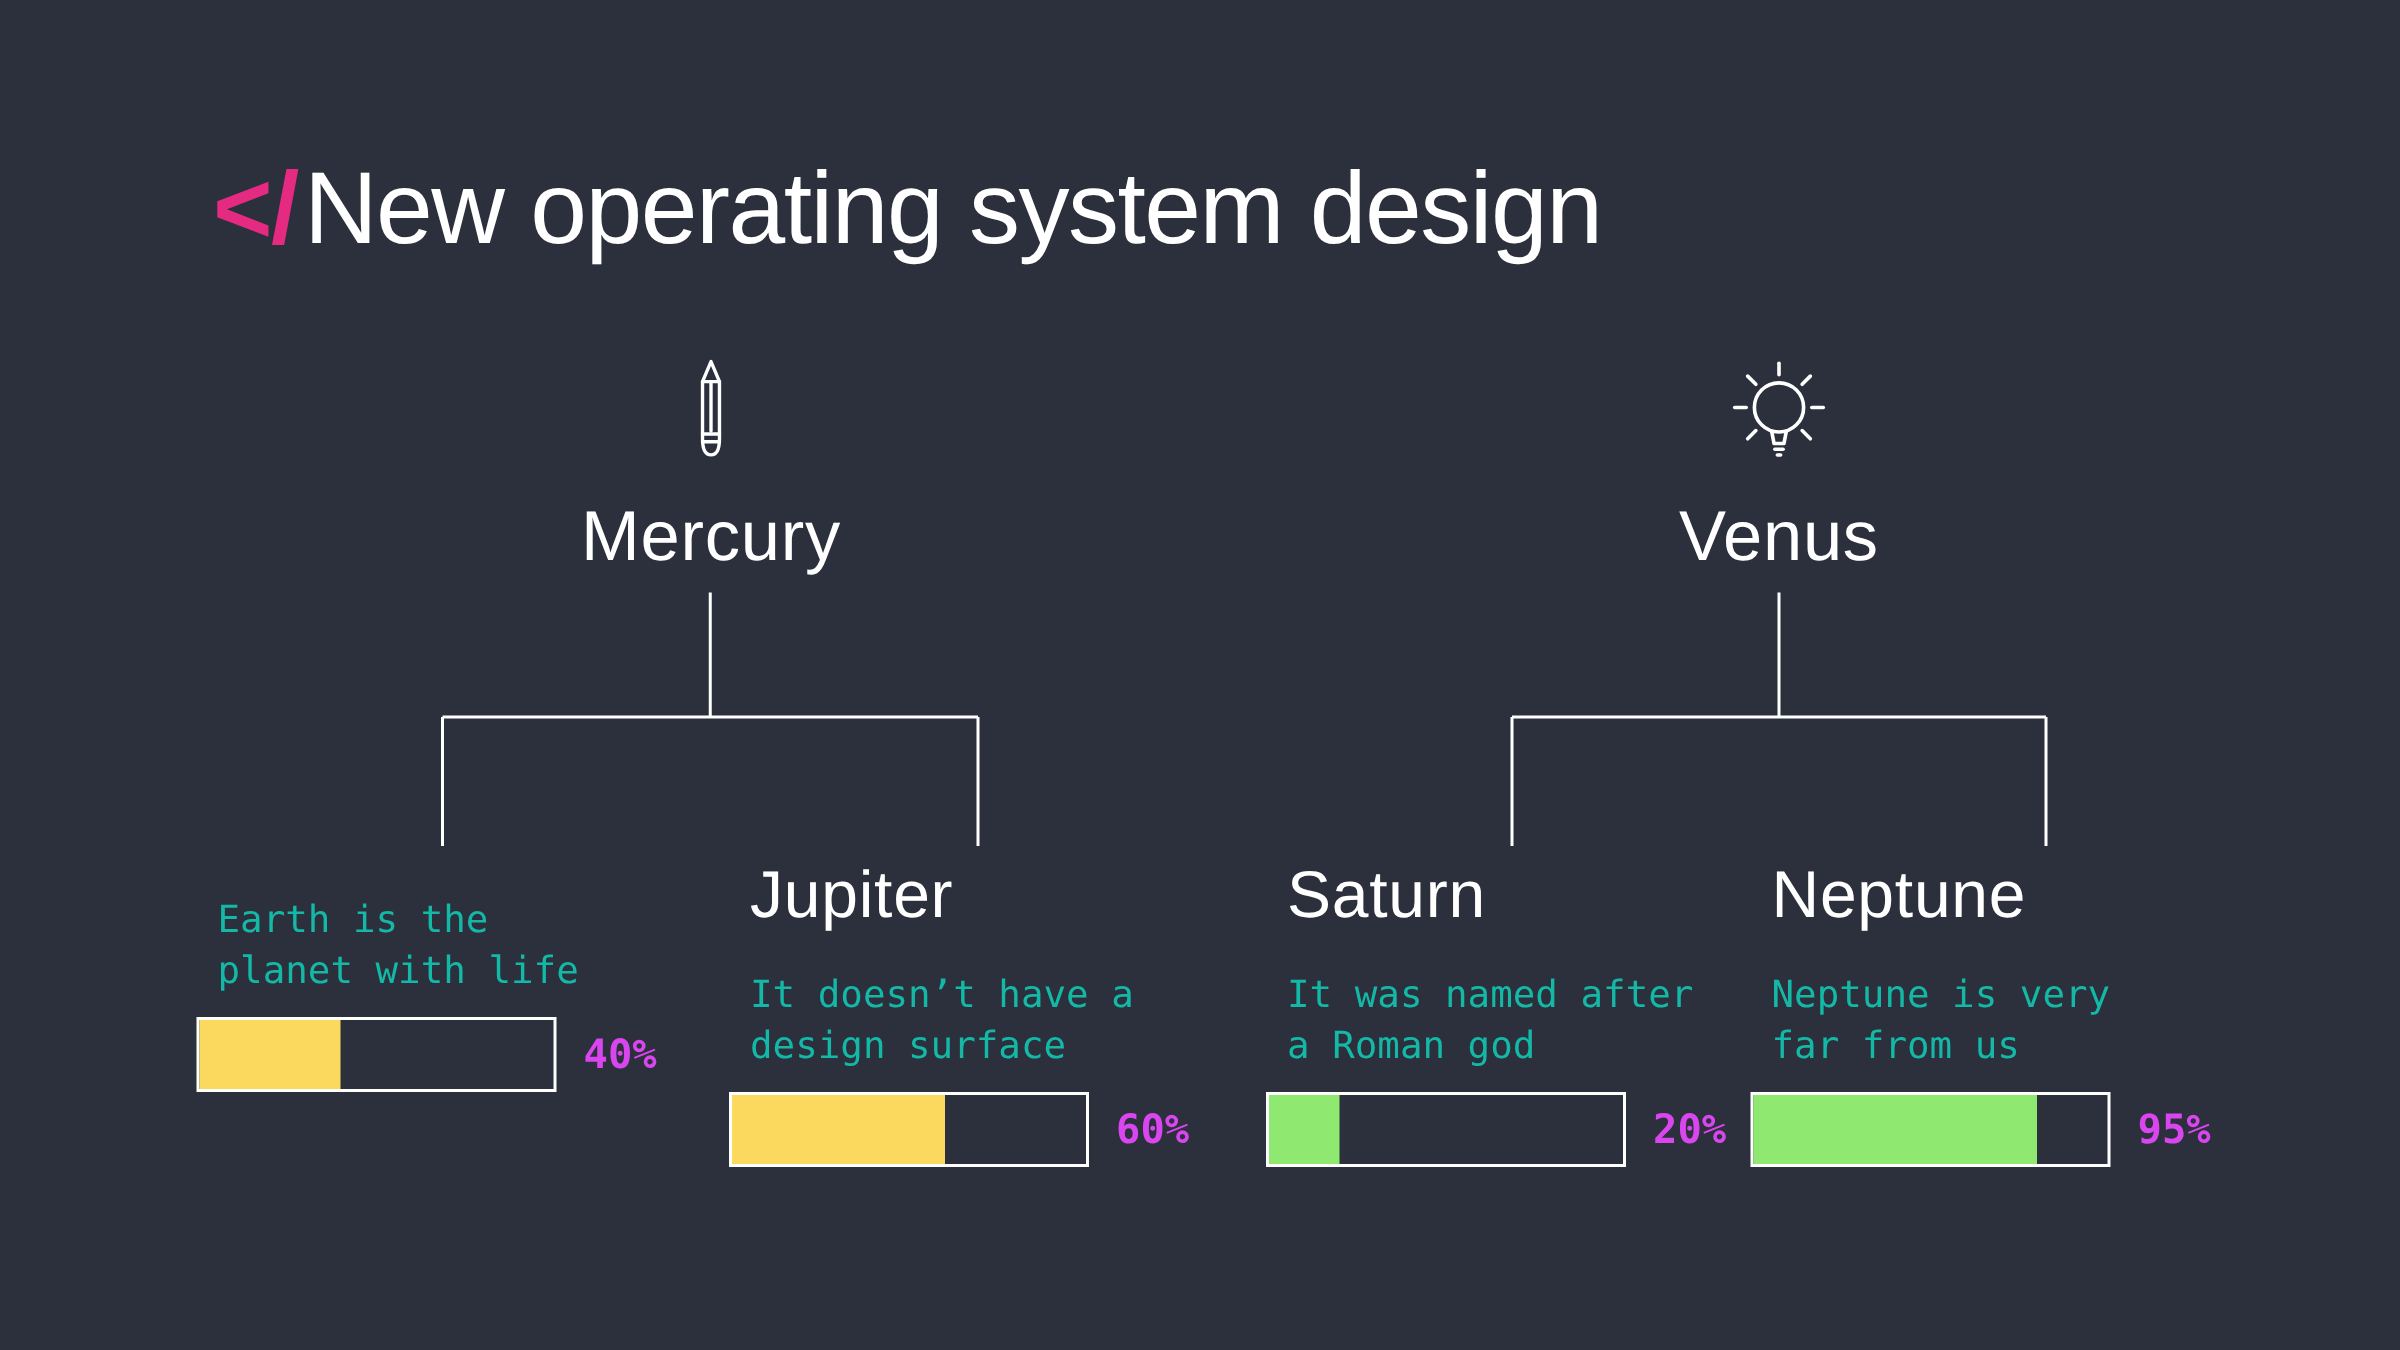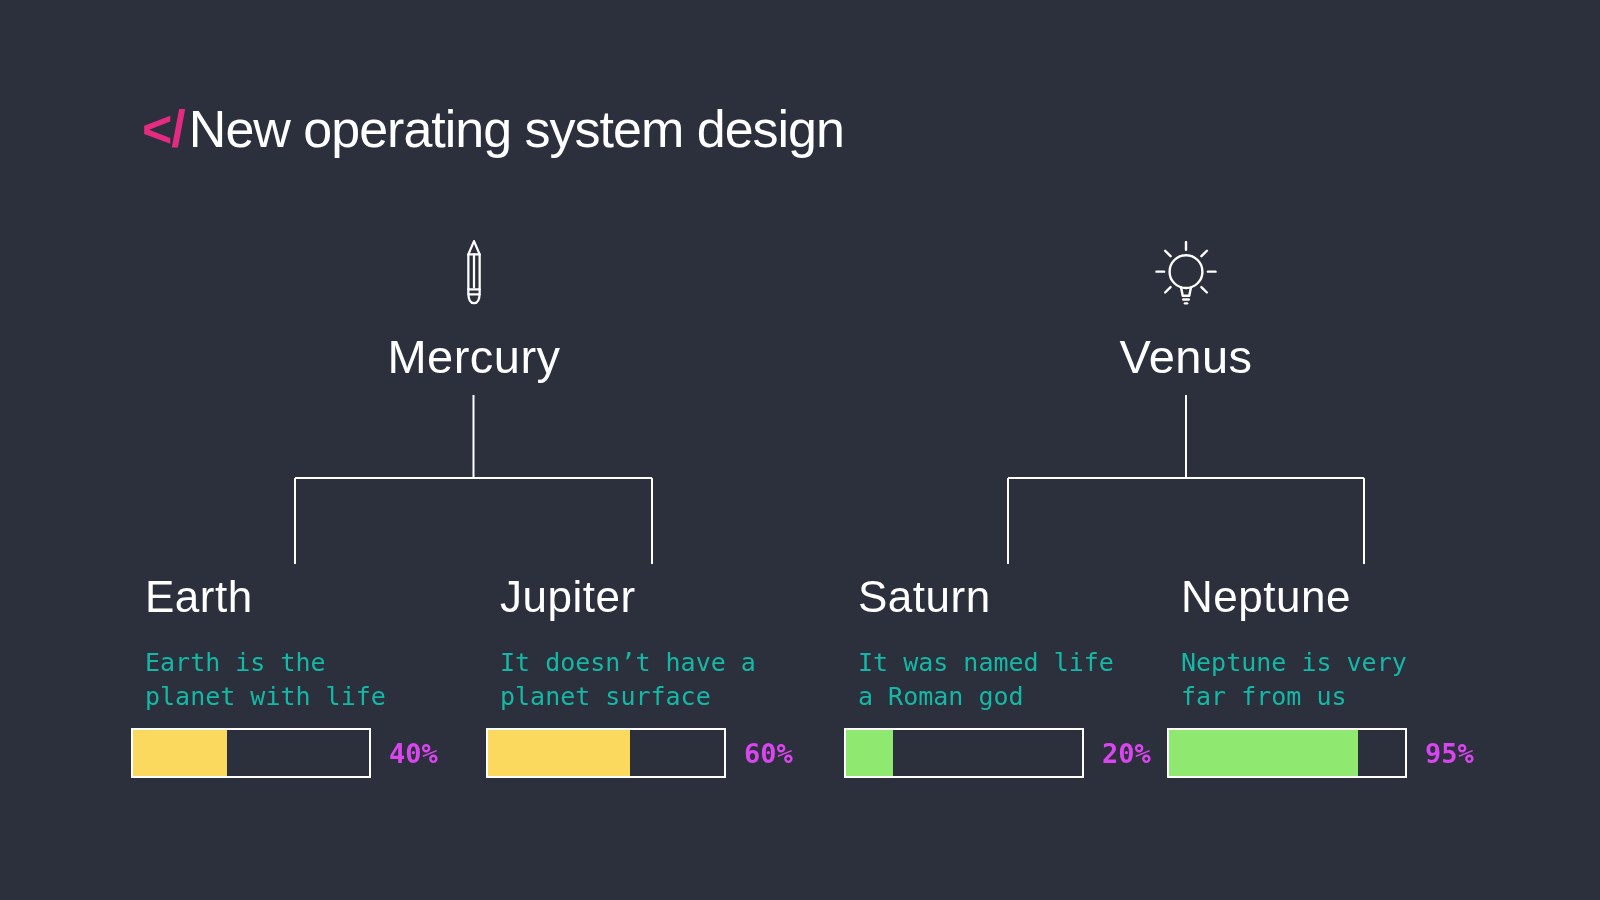--- a/index.html
+++ b/index.html
@@ -22,7 +22,7 @@
     top: 100px;
     left: 142px;
     margin: 0;
-    font-size: 52px;
+    font-size: 68px;
     font-weight: 500;
     letter-spacing: -1px;
     line-height: 1.15;

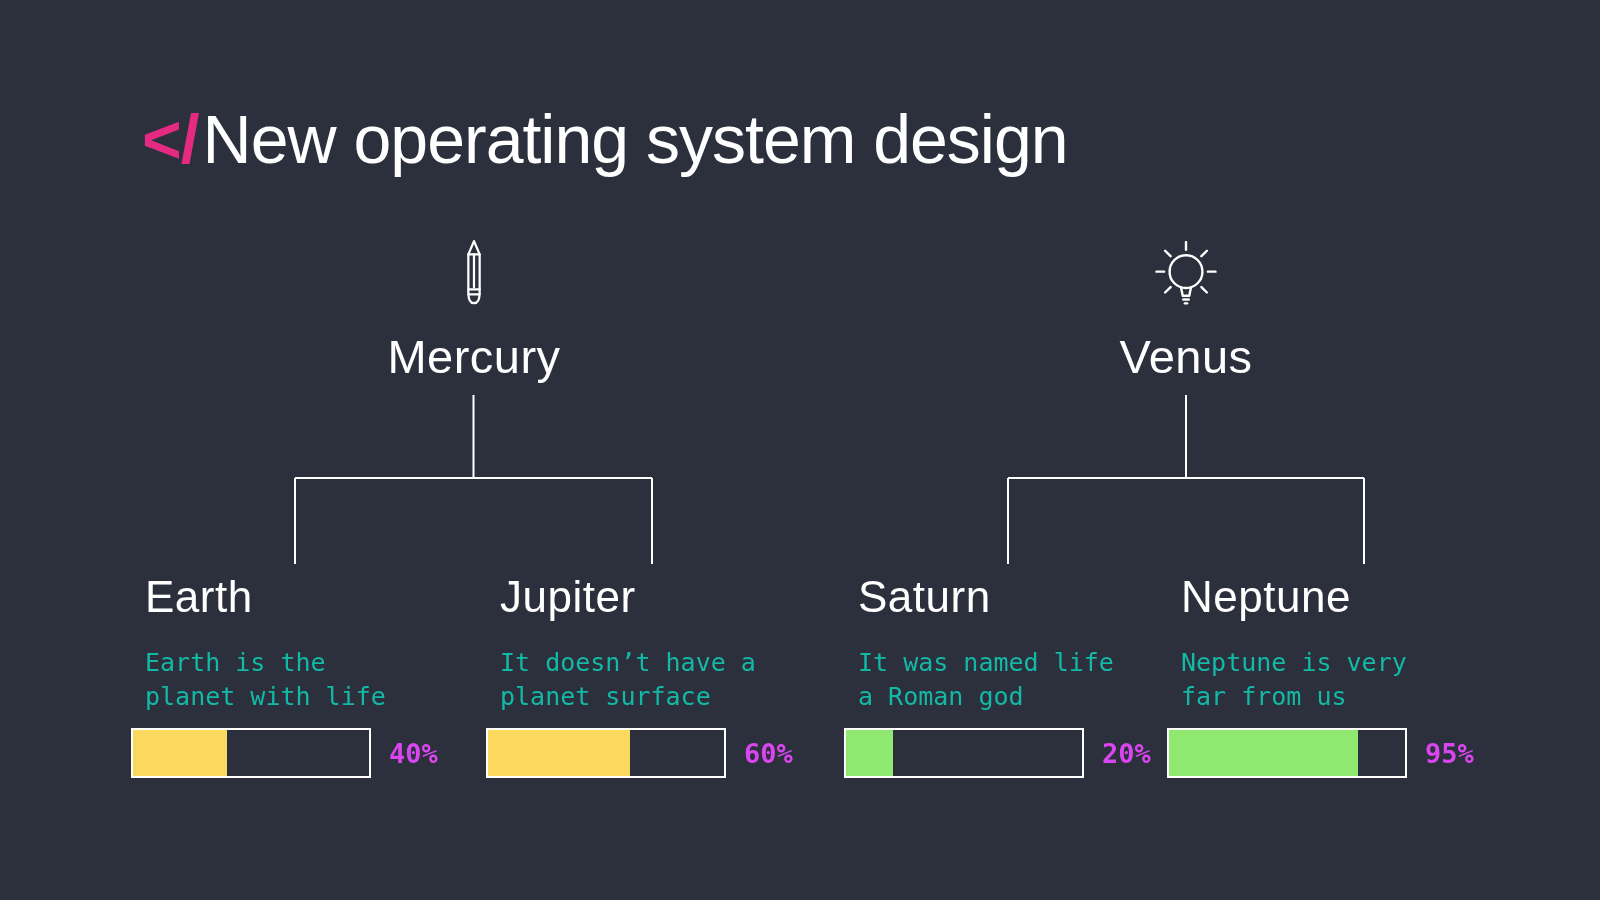--- a/index.html
+++ b/index.html
@@ -164,7 +164,6 @@
   </div>
 
   <div class="leaf leaf-earth">
-    <h2 class="leaf-name">Earth</h2>
     <p class="leaf-desc"><span>Earth is the</span><br><span>planet with life</span></p>
     <div class="bar-row">
       <div class="bar">

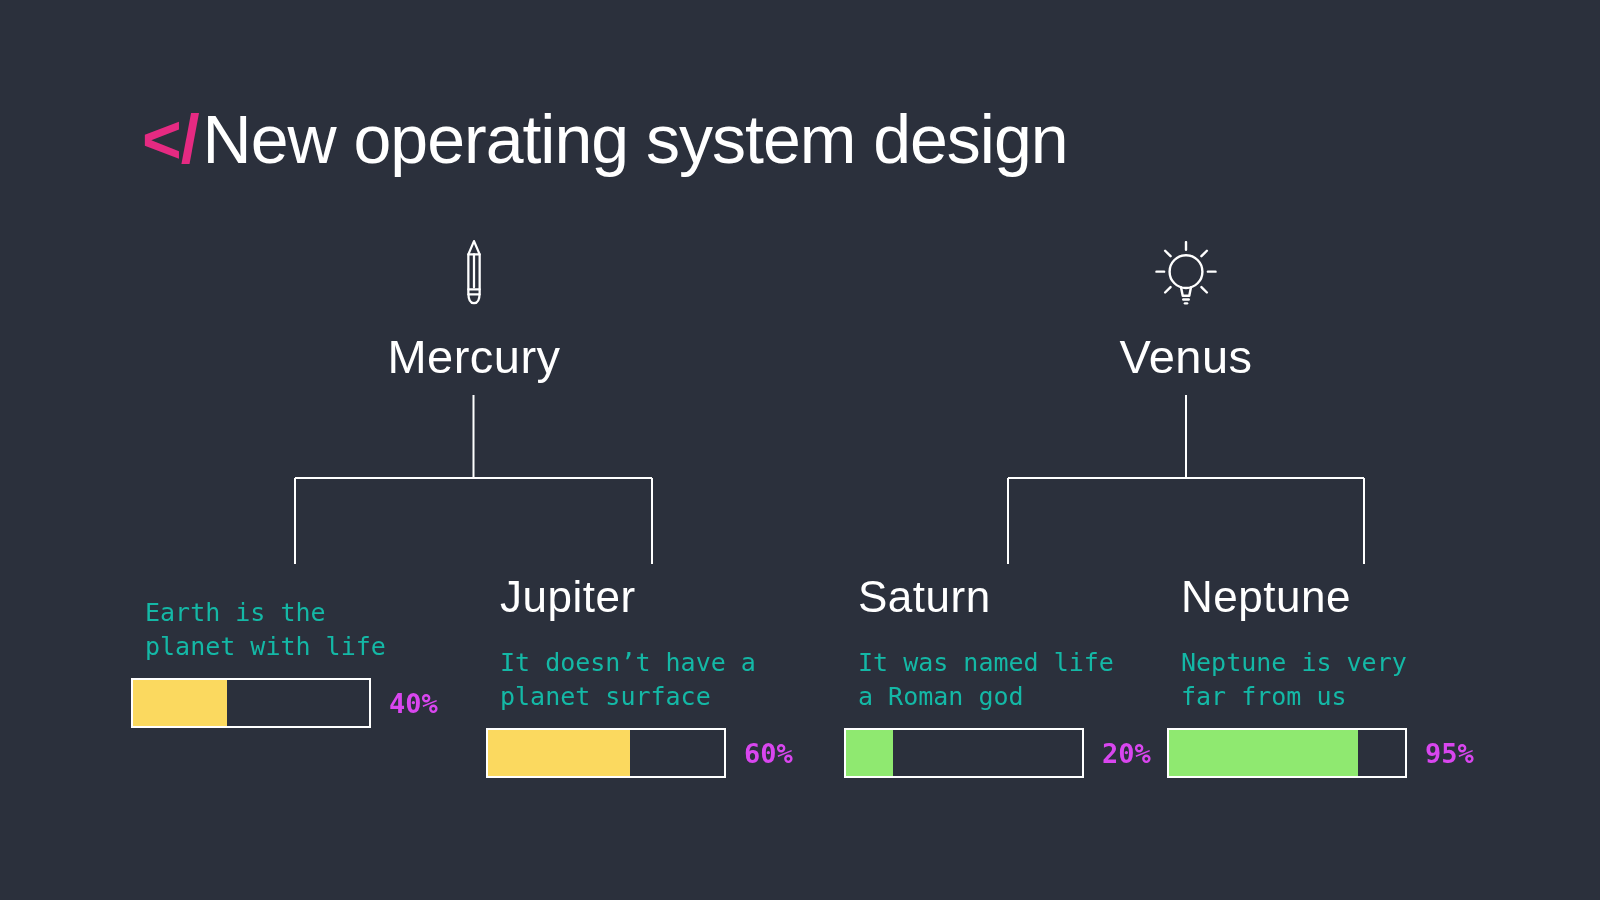--- a/index.html
+++ b/index.html
@@ -186,7 +186,7 @@
 
   <div class="leaf leaf-saturn">
     <h2 class="leaf-name">Saturn</h2>
-    <p class="leaf-desc"><span>It was named life</span><br><span>a Roman god</span></p>
+    <p class="leaf-desc"><span>It was named after</span><br><span>a Roman god</span></p>
     <div class="bar-row">
       <div class="bar">
         <div class="bar-fill" style="width: 20%; background: rgb(143, 233, 112);"></div>

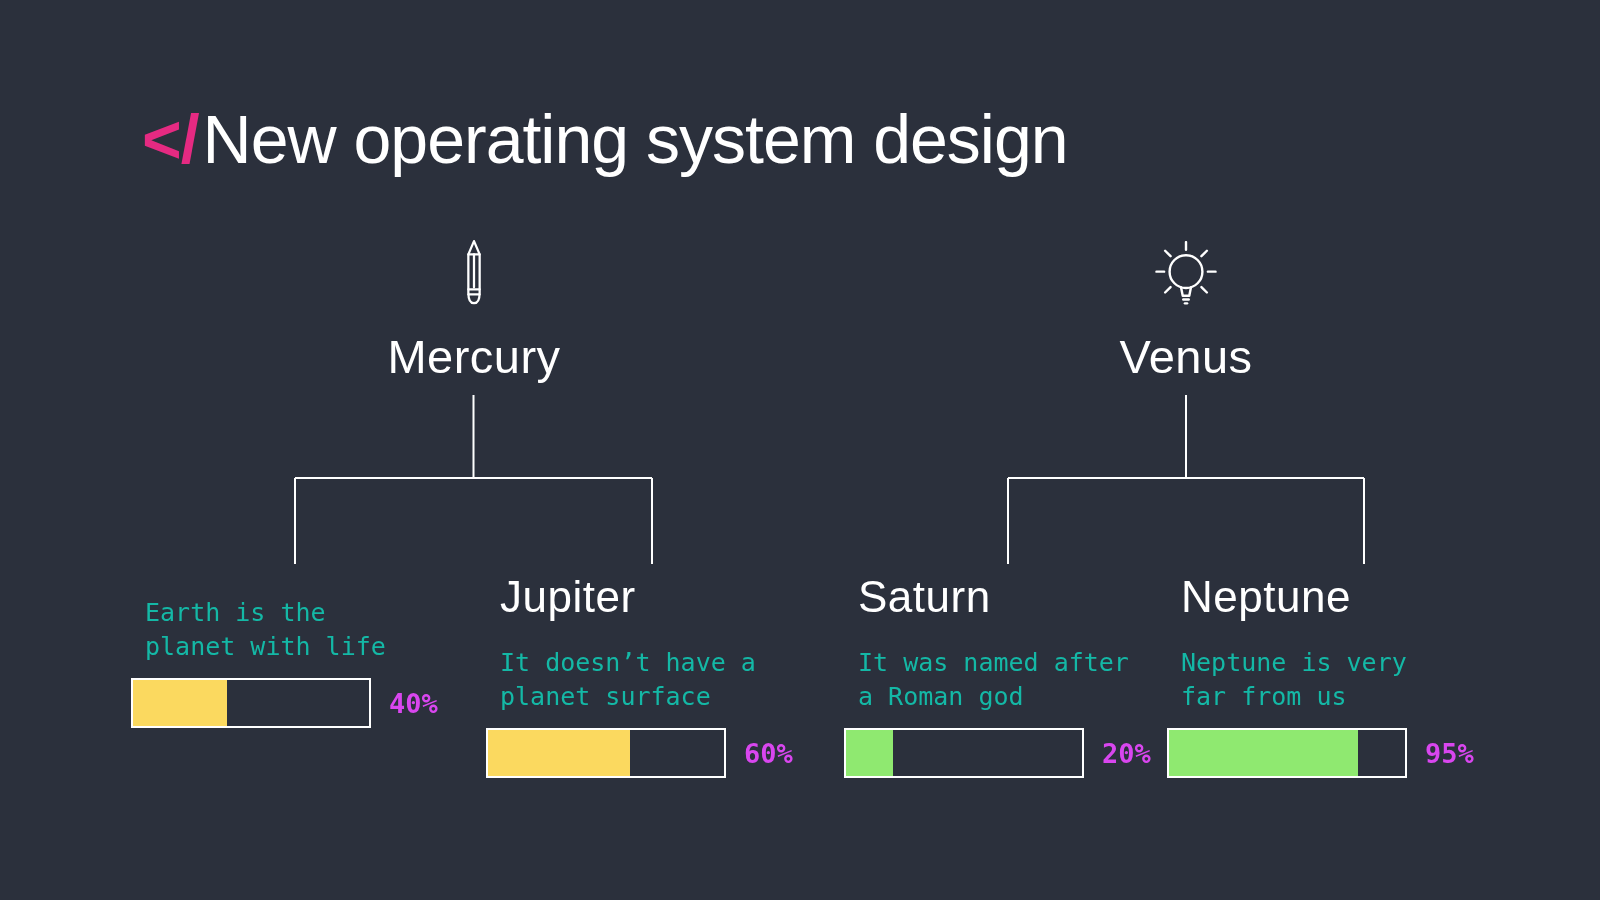--- a/index.html
+++ b/index.html
@@ -175,7 +175,7 @@
 
   <div class="leaf leaf-jupiter">
     <h2 class="leaf-name">Jupiter</h2>
-    <p class="leaf-desc"><span>It doesn’t have a</span><br><span>planet surface</span></p>
+    <p class="leaf-desc"><span>It doesn’t have a</span><br><span>design surface</span></p>
     <div class="bar-row">
       <div class="bar">
         <div class="bar-fill" style="width: 60%; background: rgb(251, 217, 95);"></div>

